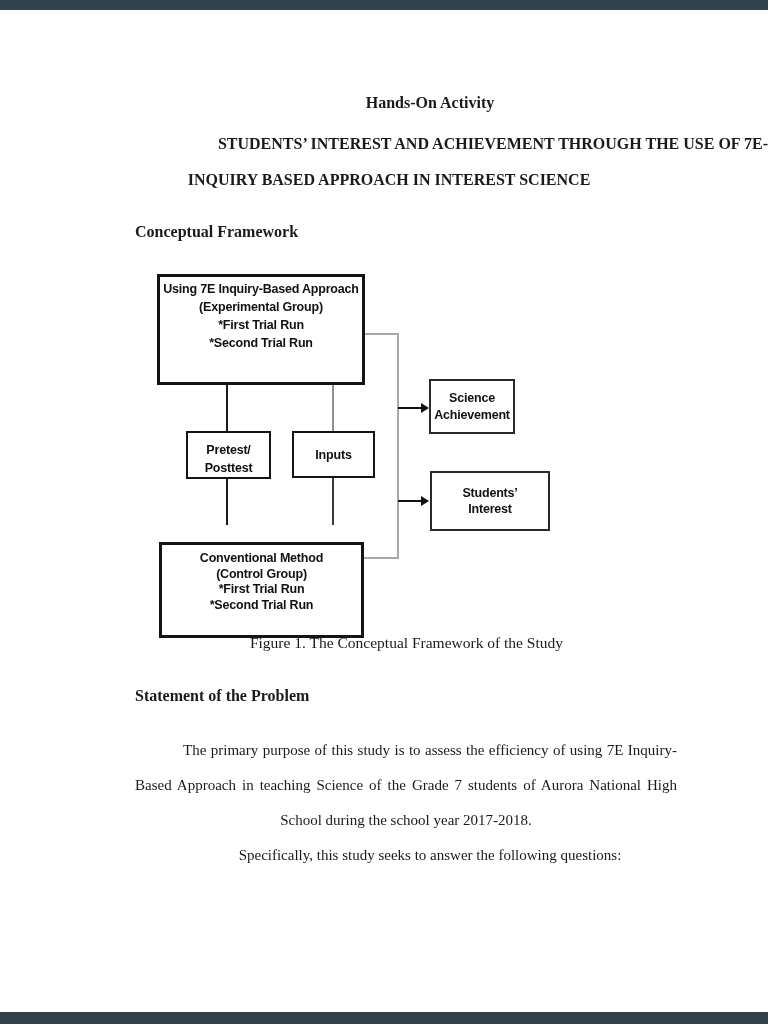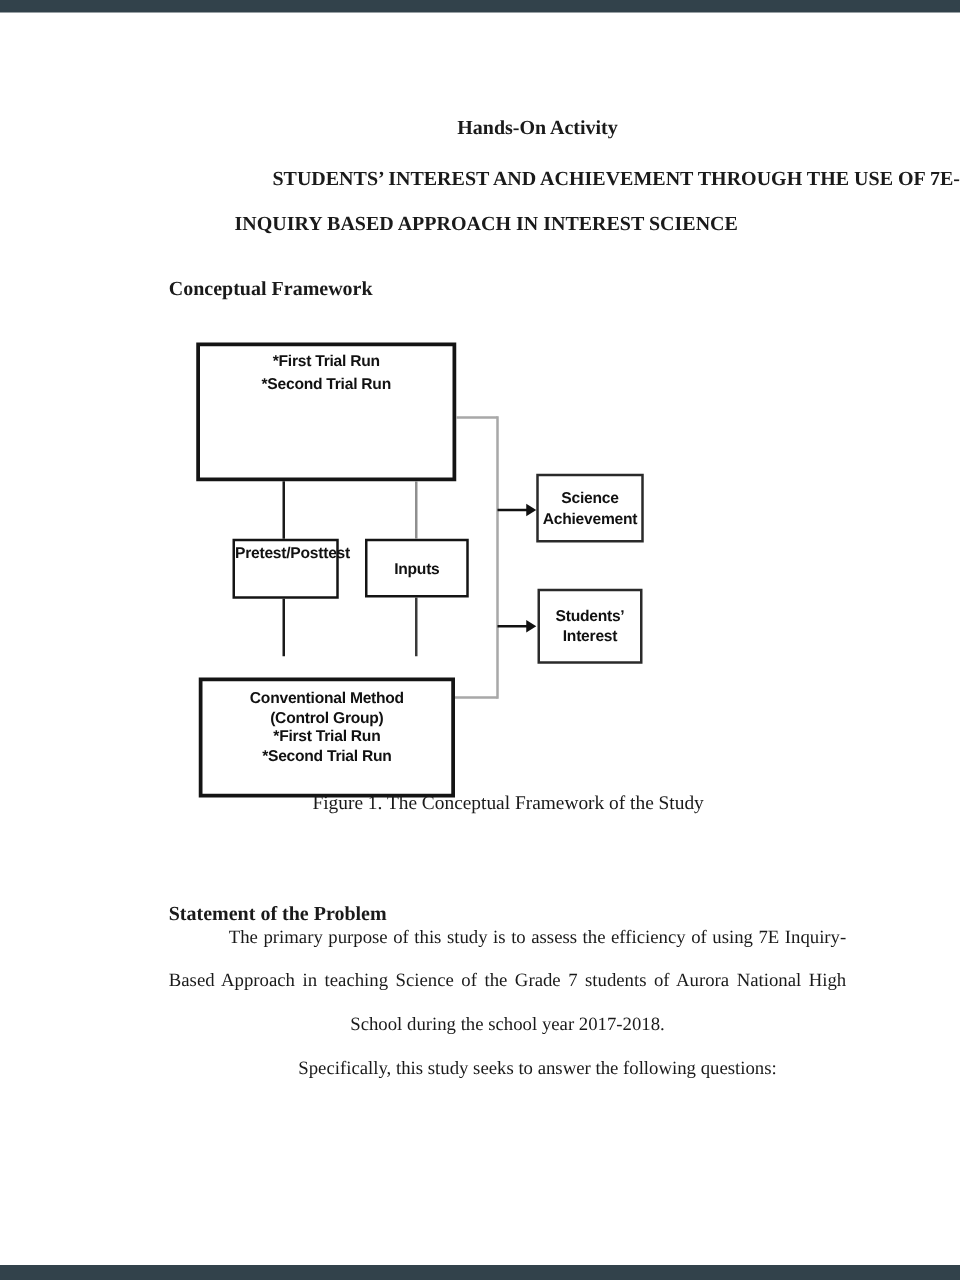--- a/index.html
+++ b/index.html
@@ -87,6 +87,7 @@
 <div>
 
   <div id="exp-box" class="dbox">
+    <div class="bl"><span>Using 7E Inquiry-Based Approach</span></div>
     <div class="bl"><span>*First Trial Run</span></div>
     <div class="bl"><span>*Second Trial Run</span></div>
   </div>

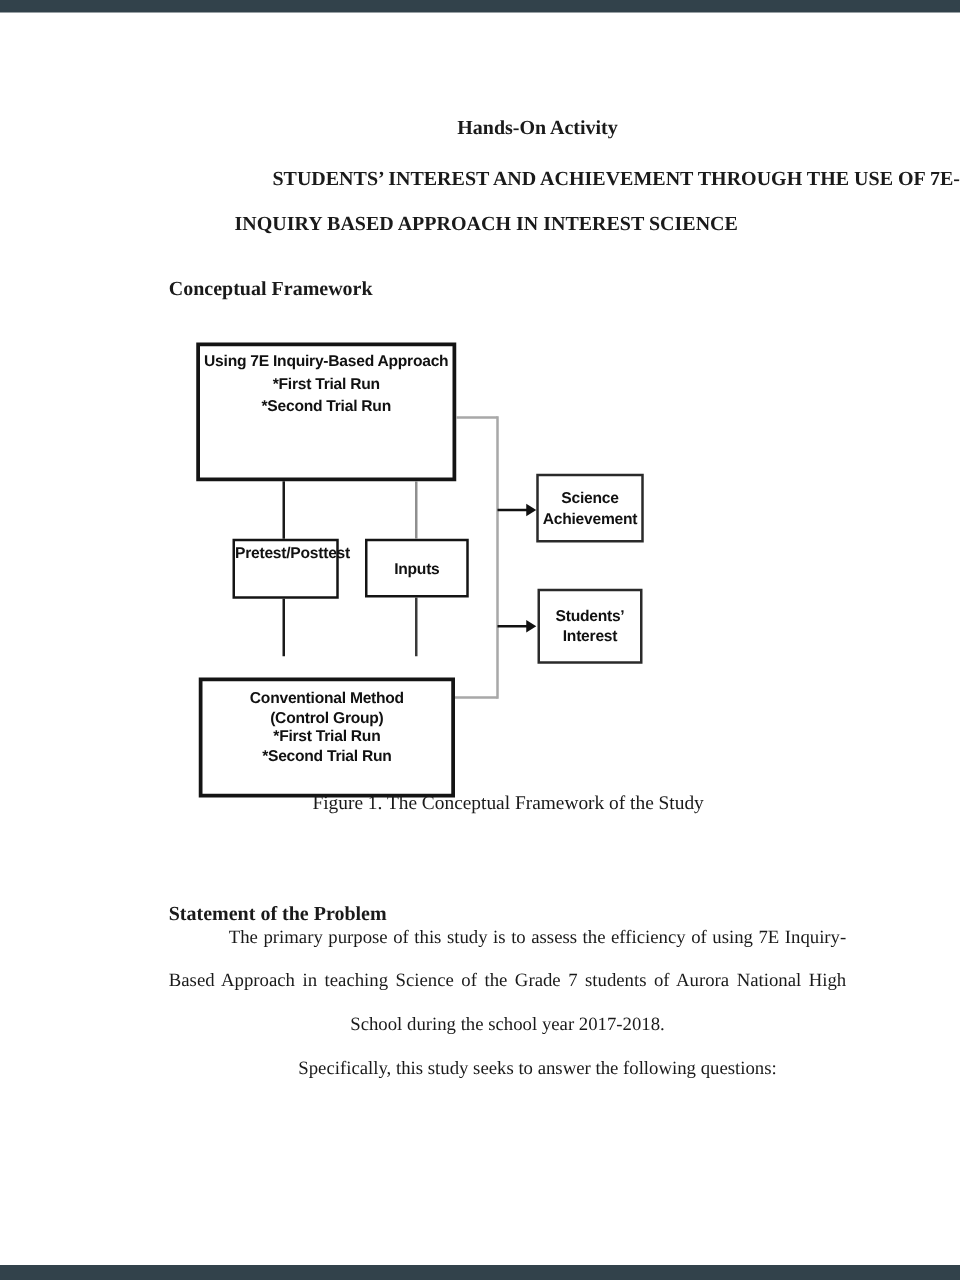--- a/index.html
+++ b/index.html
@@ -88,6 +88,7 @@
 
   <div id="exp-box" class="dbox">
     <div class="bl"><span>Using 7E Inquiry-Based Approach</span></div>
+    <div class="bl"><span>(Experimental Group)</span></div>
     <div class="bl"><span>*First Trial Run</span></div>
     <div class="bl"><span>*Second Trial Run</span></div>
   </div>

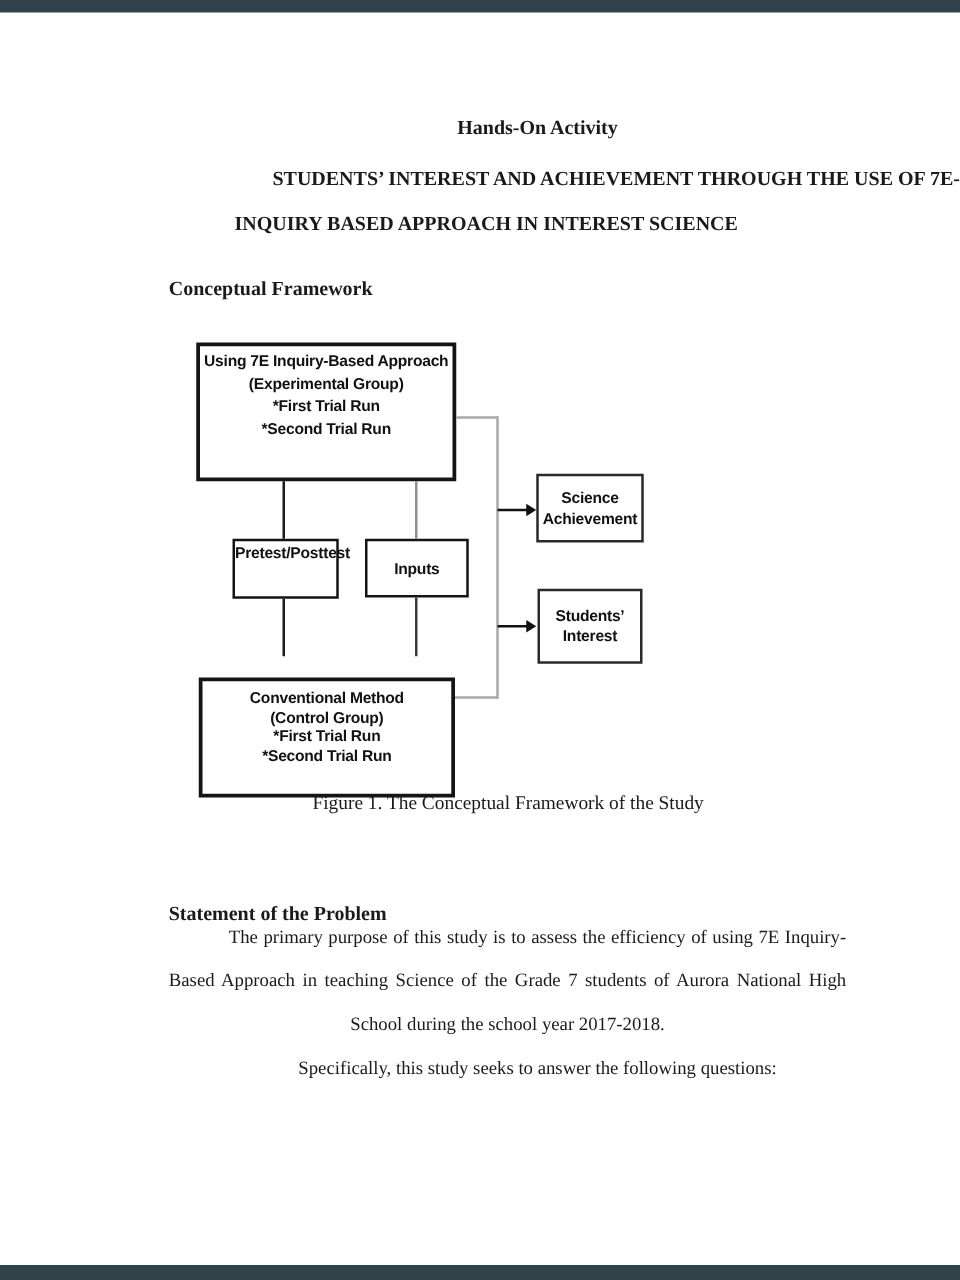--- a/index.html
+++ b/index.html
@@ -47,7 +47,7 @@
   .dbox .bl { white-space: nowrap; }
   #exp-box      { left: 157px; top: 274px; width: 208px; height: 111px; border: 3px solid #141414; font-size: 12.5px; line-height: 18px; padding-top: 3px; }
   #control-box  { left: 159px; top: 525px; width: 205px; height: 96px;  border: 3px solid #141414; font-size: 12.5px; line-height: 15.5px; padding-top: 6px; margin-top: 17px; }
-  #pretest-box  { left: 186px; top: 431px; width: 85px;  height: 48px;  border: 2px solid #141414; font-size: 12.5px; line-height: 18px; display: flex; justify-content: space-between; }
+  #pretest-box  { left: 186px; top: 431px; width: 85px;  height: 48px;  border: 2px solid #141414; font-size: 12.5px; line-height: 18px; display: flex; flex-direction: column; justify-content: flex-end; }
   #inputs-box   { left: 292px; top: 431px; width: 83px;  height: 47px;  border: 2px solid #141414; font-size: 12.5px; display: flex; flex-direction: column; justify-content: center; }
   #science-box  { left: 429px; top: 379px; width: 86px; height: 55px;  border: 2px solid #2a2a2a; font-size: 12.5px; line-height: 17px; display: flex; flex-direction: column; justify-content: center; }
   #interest-box { left: 430px; top: 471px; width: 84px; height: 60px;  border: 2px solid #2a2a2a; font-size: 12.5px; line-height: 16px; display: flex; flex-direction: column; justify-content: center; align-items: center; }

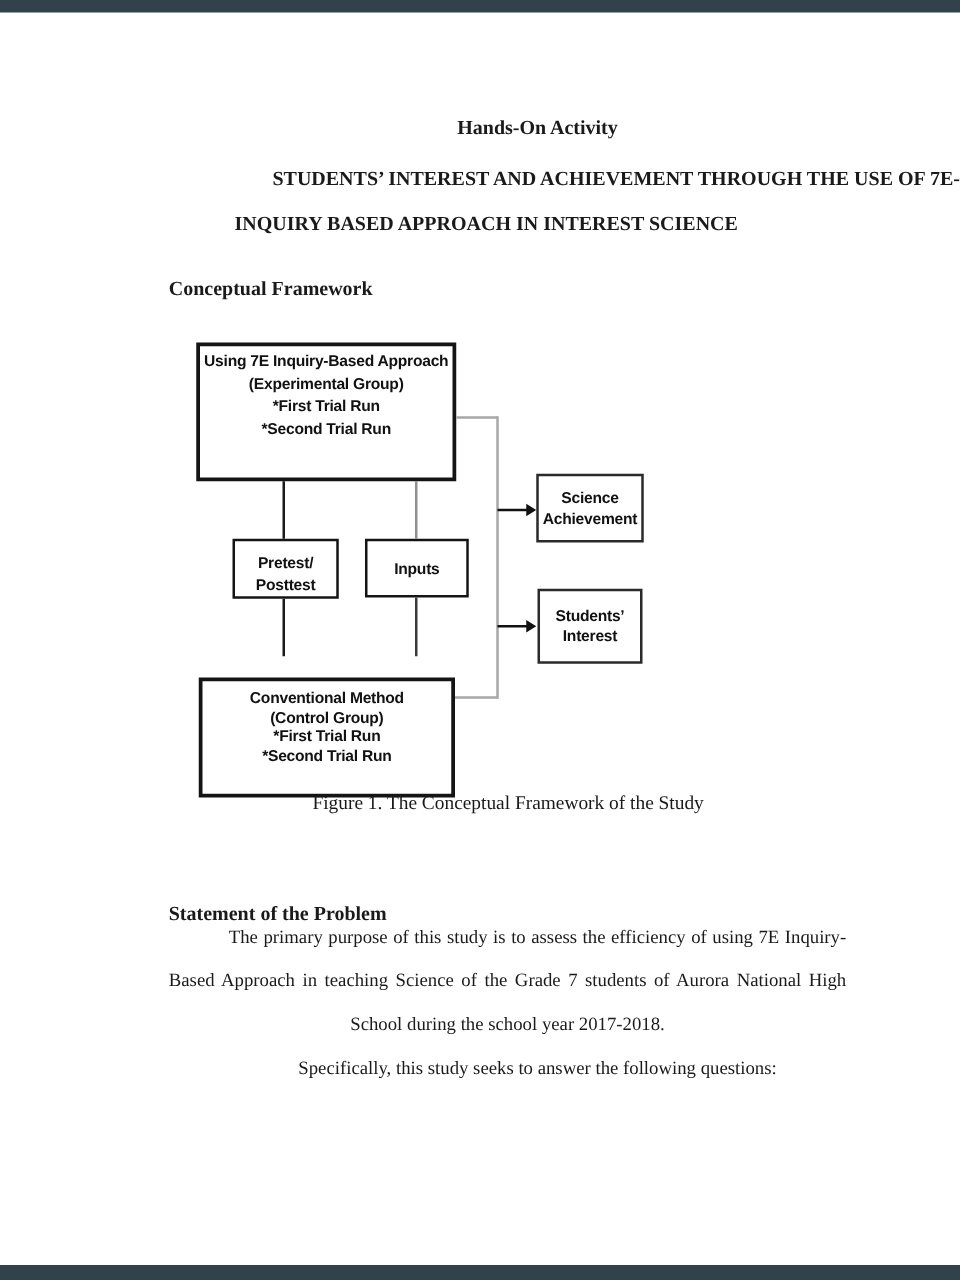--- a/index.html
+++ b/index.html
@@ -50,7 +50,7 @@
   #pretest-box  { left: 186px; top: 431px; width: 85px;  height: 48px;  border: 2px solid #141414; font-size: 12.5px; line-height: 18px; display: flex; flex-direction: column; justify-content: flex-end; }
   #inputs-box   { left: 292px; top: 431px; width: 83px;  height: 47px;  border: 2px solid #141414; font-size: 12.5px; display: flex; flex-direction: column; justify-content: center; }
   #science-box  { left: 429px; top: 379px; width: 86px; height: 55px;  border: 2px solid #2a2a2a; font-size: 12.5px; line-height: 17px; display: flex; flex-direction: column; justify-content: center; }
-  #interest-box { left: 430px; top: 471px; width: 84px; height: 60px;  border: 2px solid #2a2a2a; font-size: 12.5px; line-height: 16px; display: flex; flex-direction: column; justify-content: center; align-items: center; }
+  #interest-box { left: 430px; top: 471px; width: 120px; height: 60px;  border: 2px solid #2a2a2a; font-size: 12.5px; line-height: 16px; display: flex; flex-direction: column; justify-content: center; align-items: center; }
 
   .conn { position: absolute; }
   #c-exp-pretest     { left: 226px; top: 385px; width: 2px;  height: 46px;  background: #1a1a1a; }

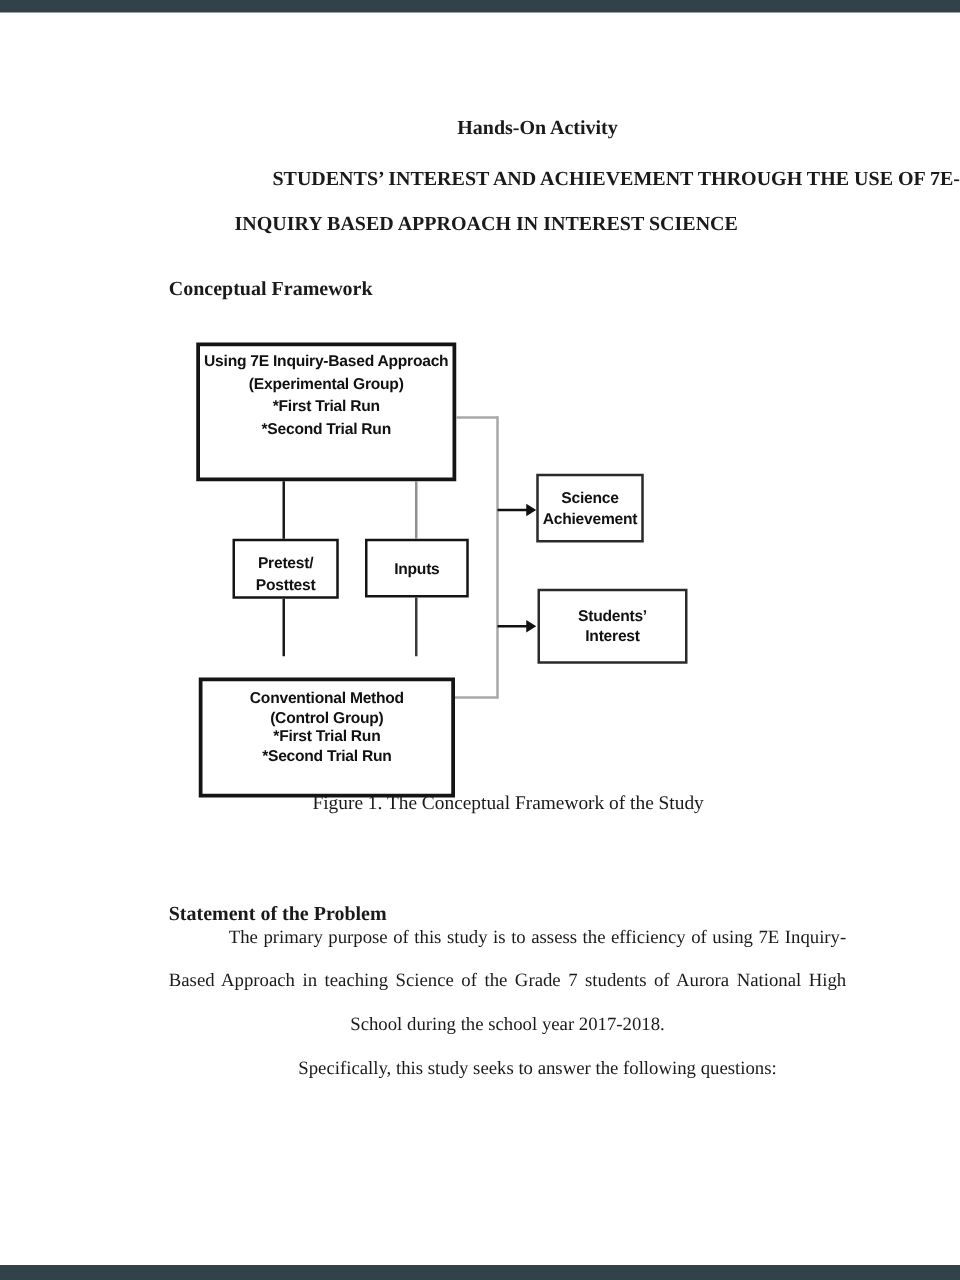--- a/index.html
+++ b/index.html
@@ -25,7 +25,7 @@
   #heading-l2   { top: 170px; padding-left: 10px; }
   #section-cf   { left: 135px; top: 223px; font-size: 16px; }
   #fig-caption  { top: 633px; padding-left: 45px; font-size: 15.5px; font-weight: normal; }
-  #section-sp   { left: 135px; top: 687px; font-size: 16px; margin-top: 36px; }
+  #section-sp   { left: 135px; top: 687px; font-size: 16px; }
 
   .body-line { left: 135px; width: 542px; font-size: 15px; line-height: 20px; white-space: nowrap; text-align: center; }
   .indent { padding-left: 48px; }

